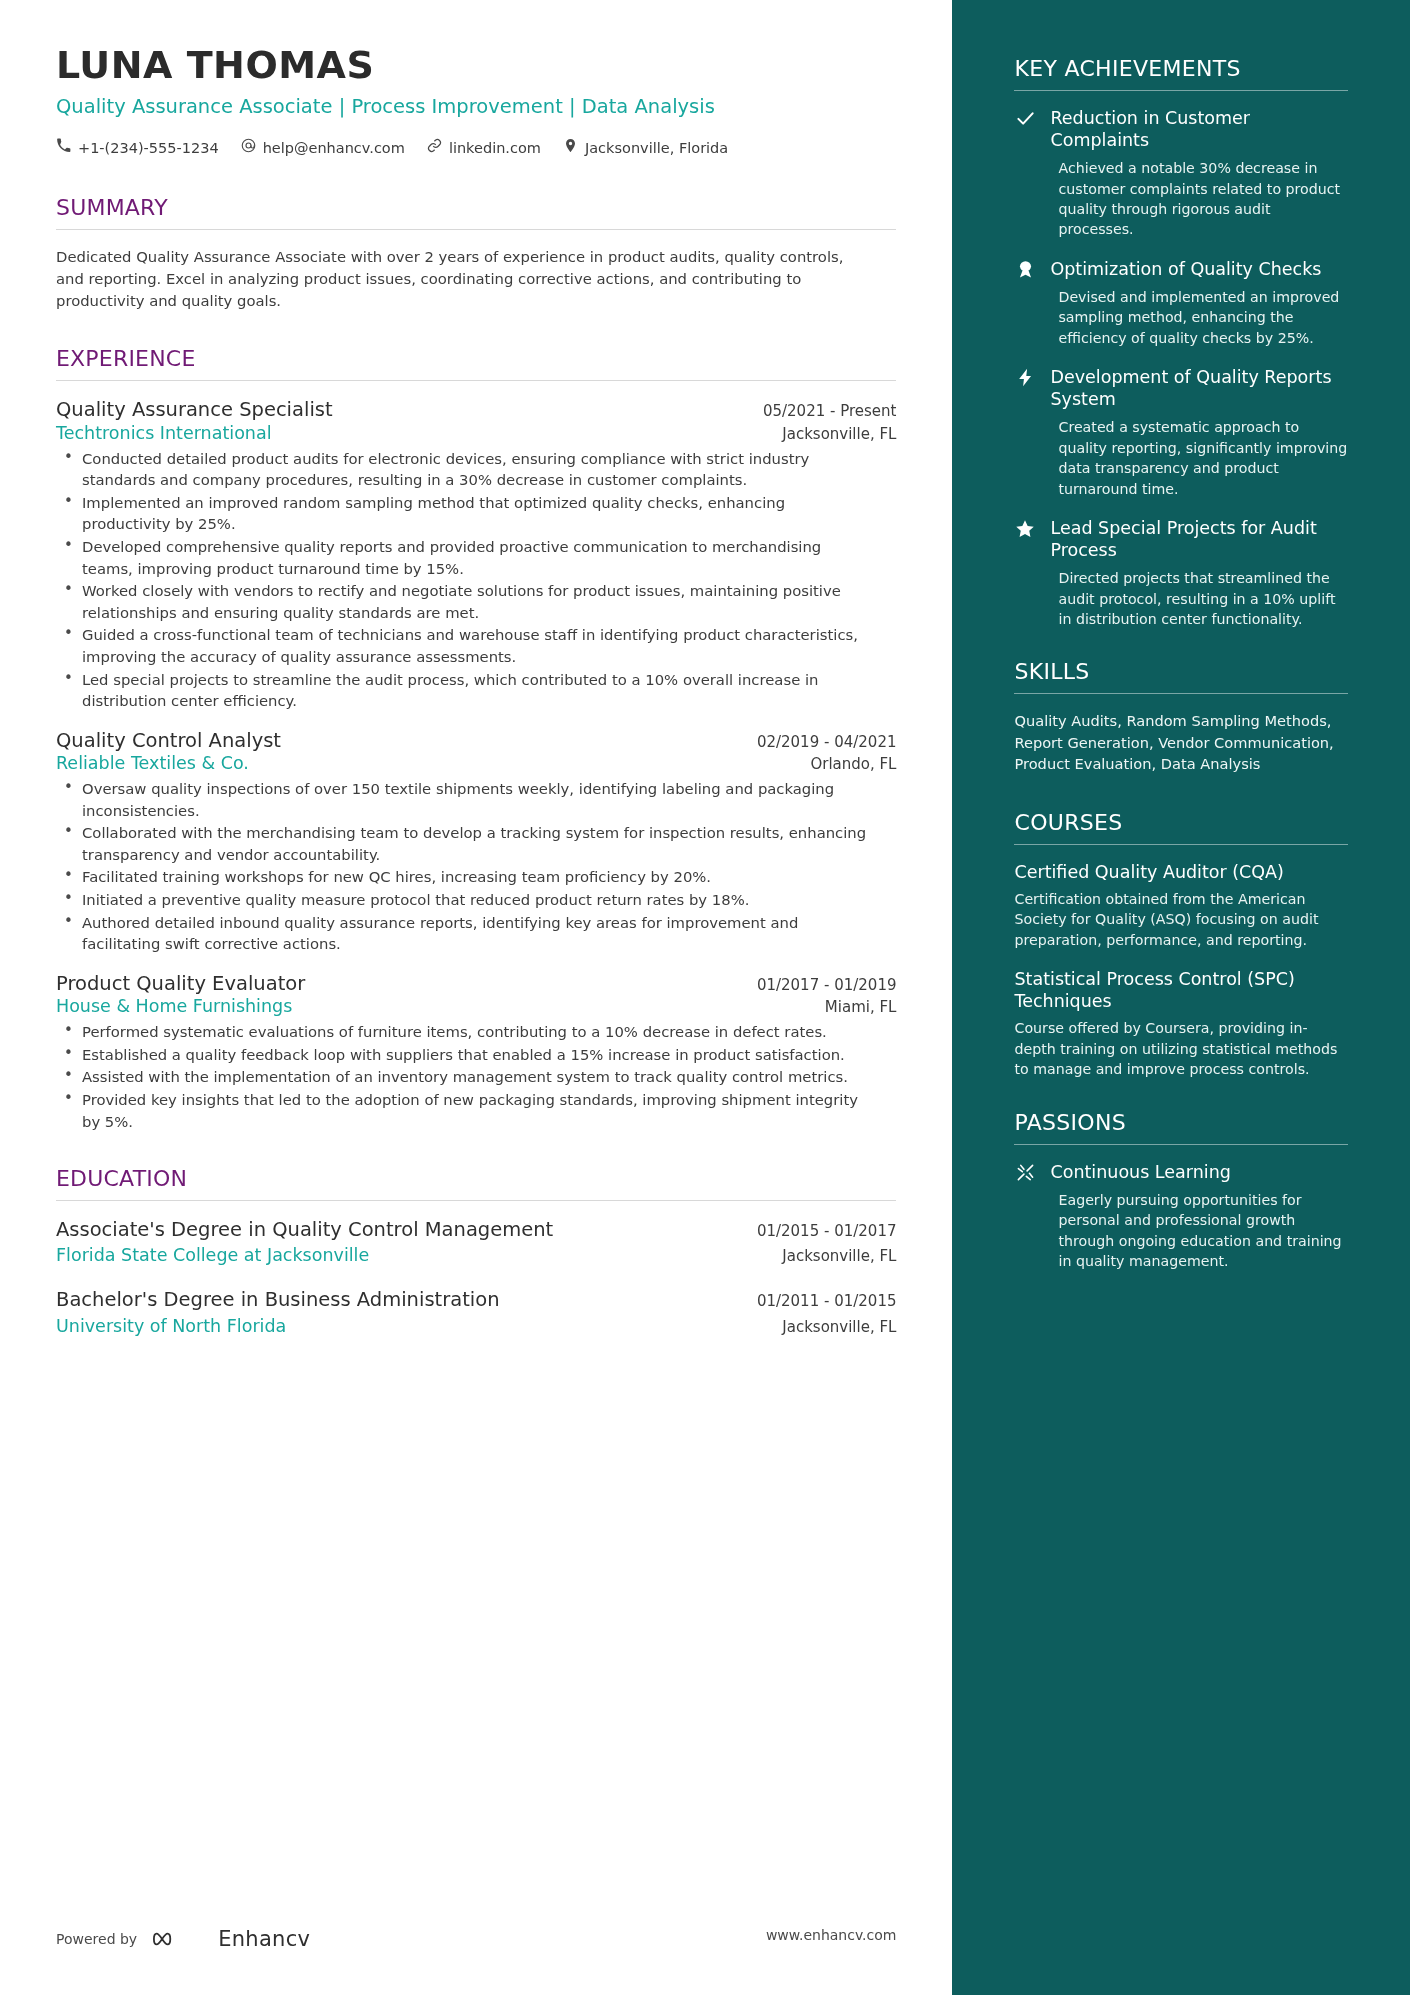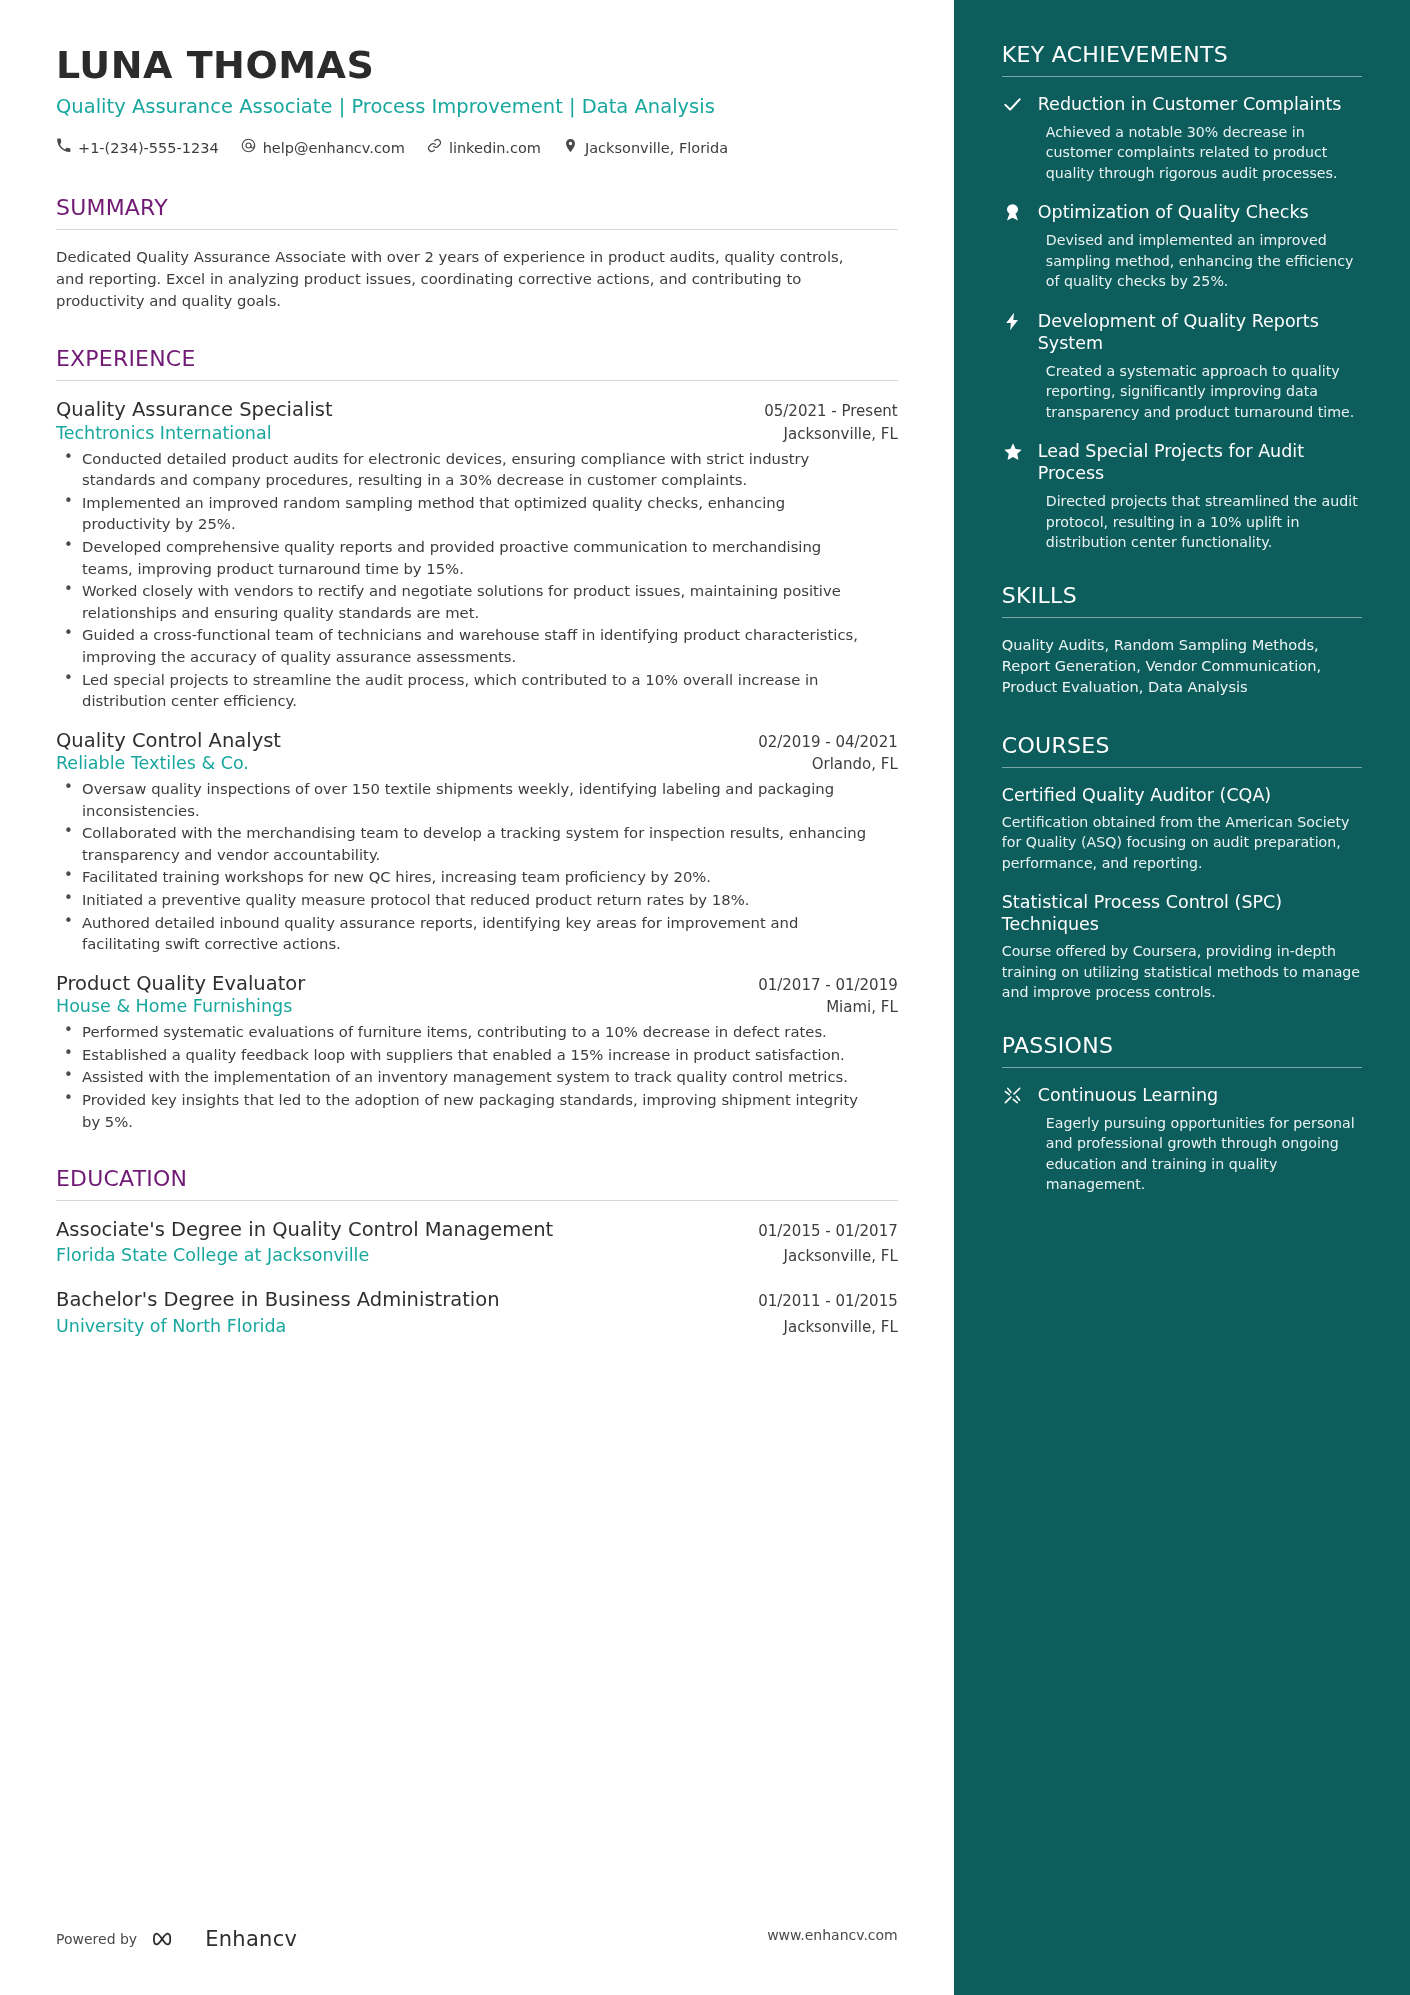--- a/index.html
+++ b/index.html
@@ -183,7 +183,7 @@
     width: 490px;
     background: #0d5d5d;
     color: #ffffff;
-    padding: 0;
+    padding: 14px;
     position: relative;
   }
   .right-inner {

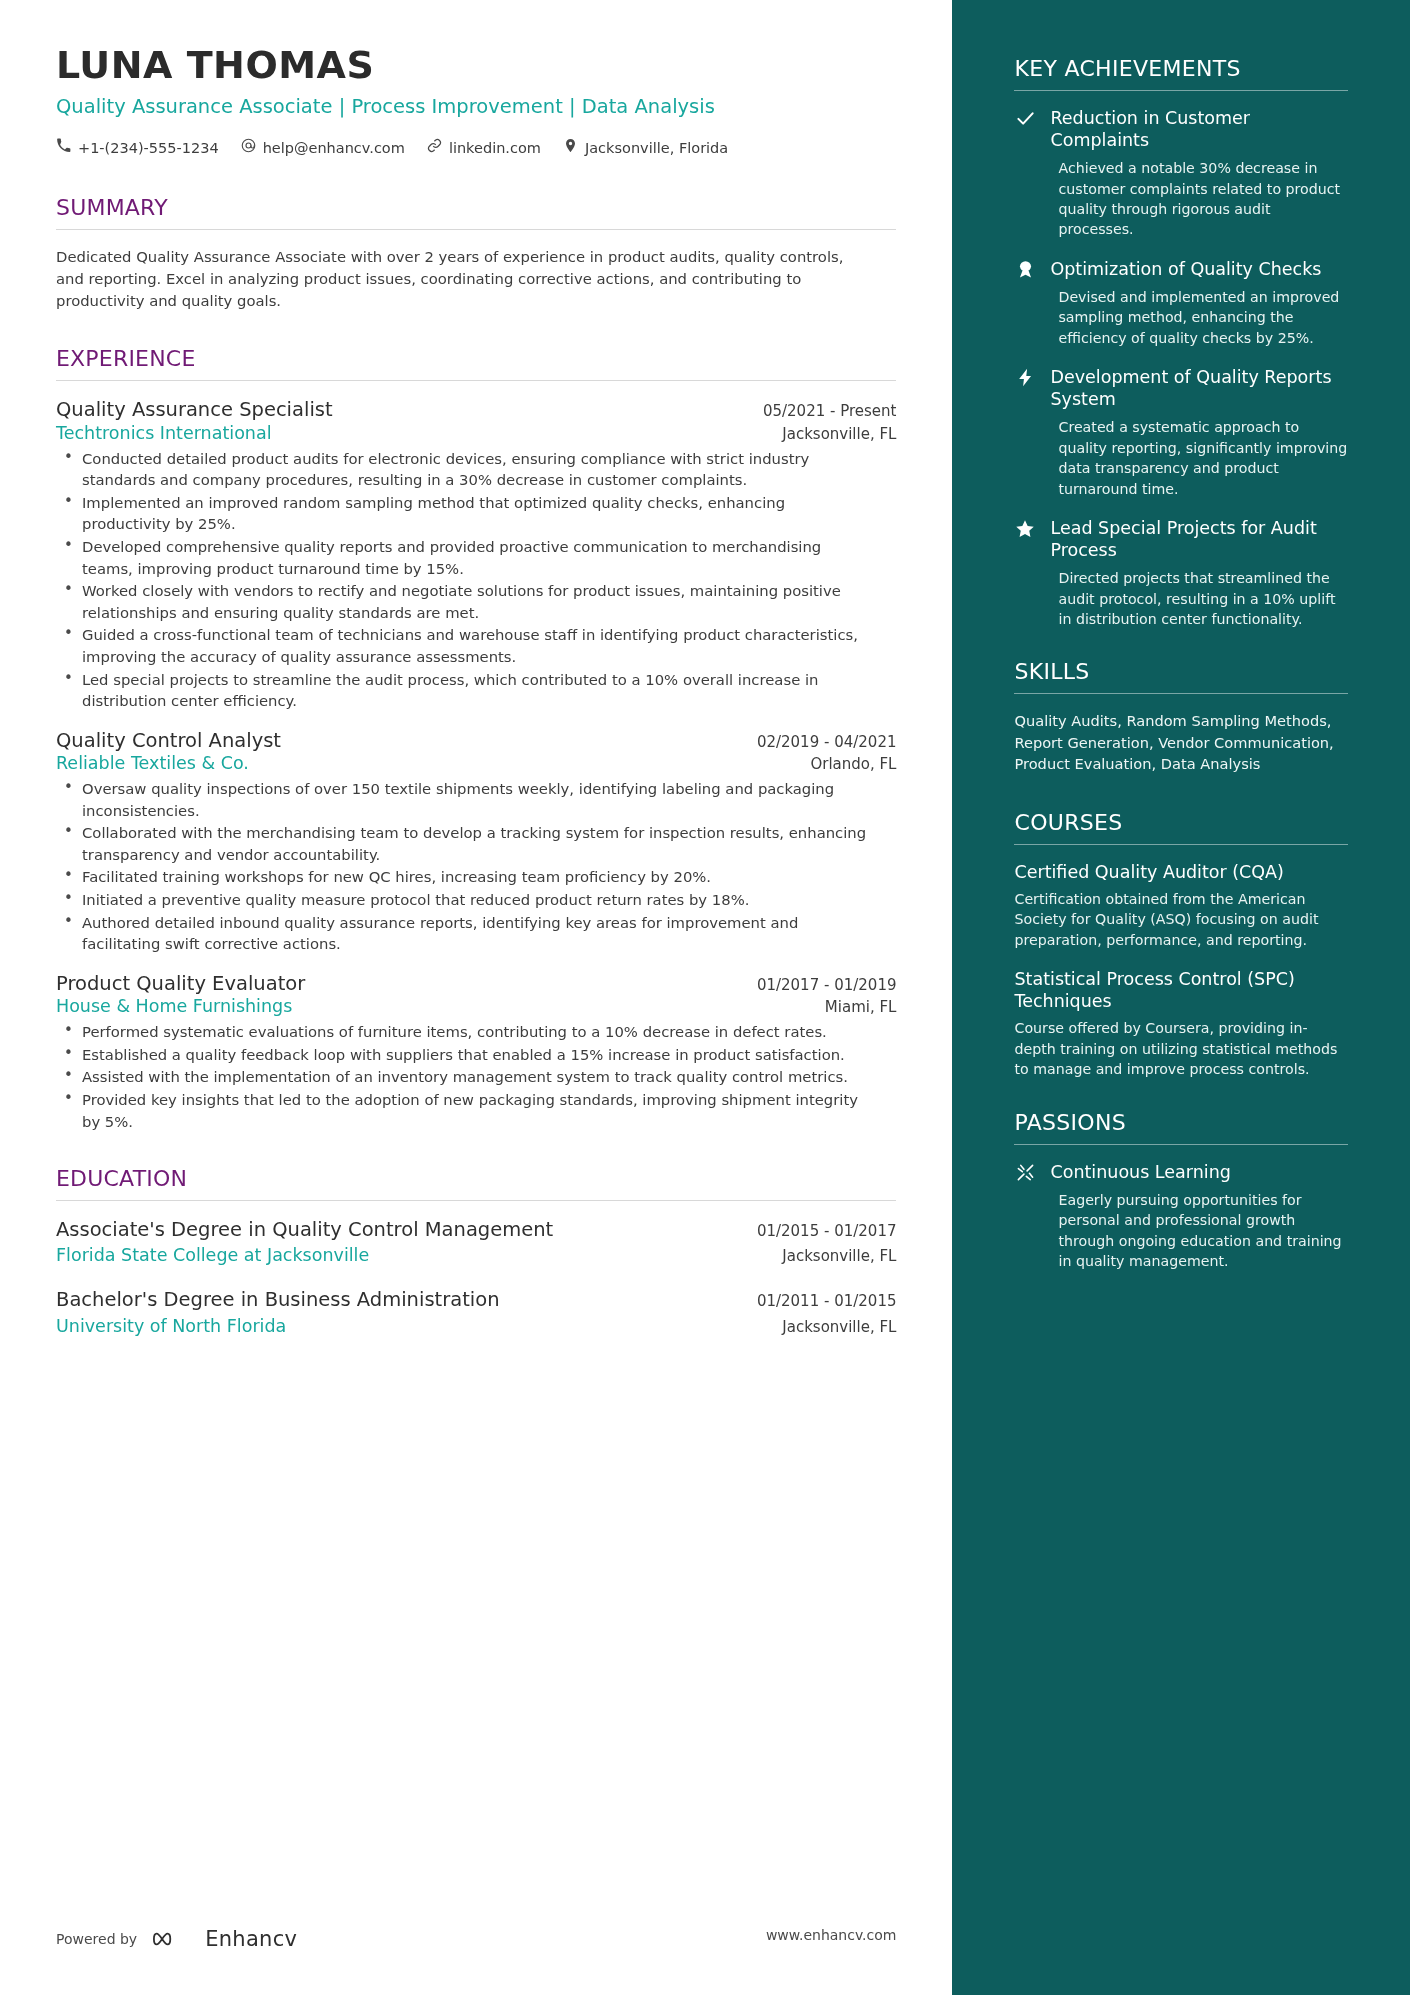--- a/index.html
+++ b/index.html
@@ -173,7 +173,7 @@
   .brand {
     display: flex;
     align-items: center;
-    gap: 12px;
+    gap: 25px;
     font-size: 21px;
     color: #2f2f2f;
     letter-spacing: 0.3px;

